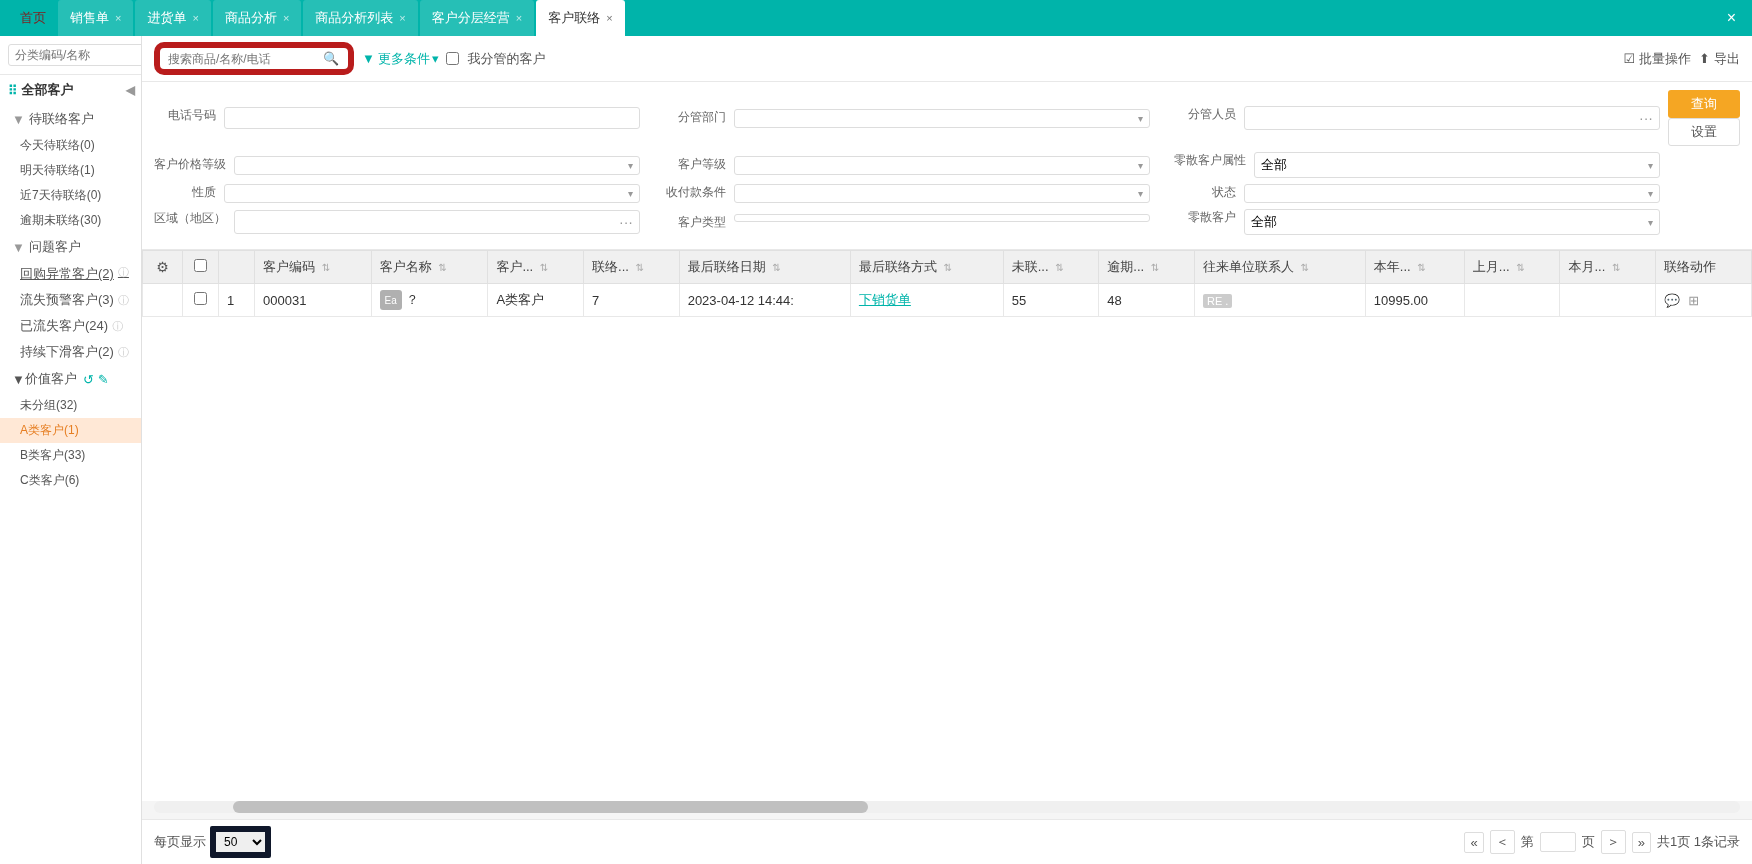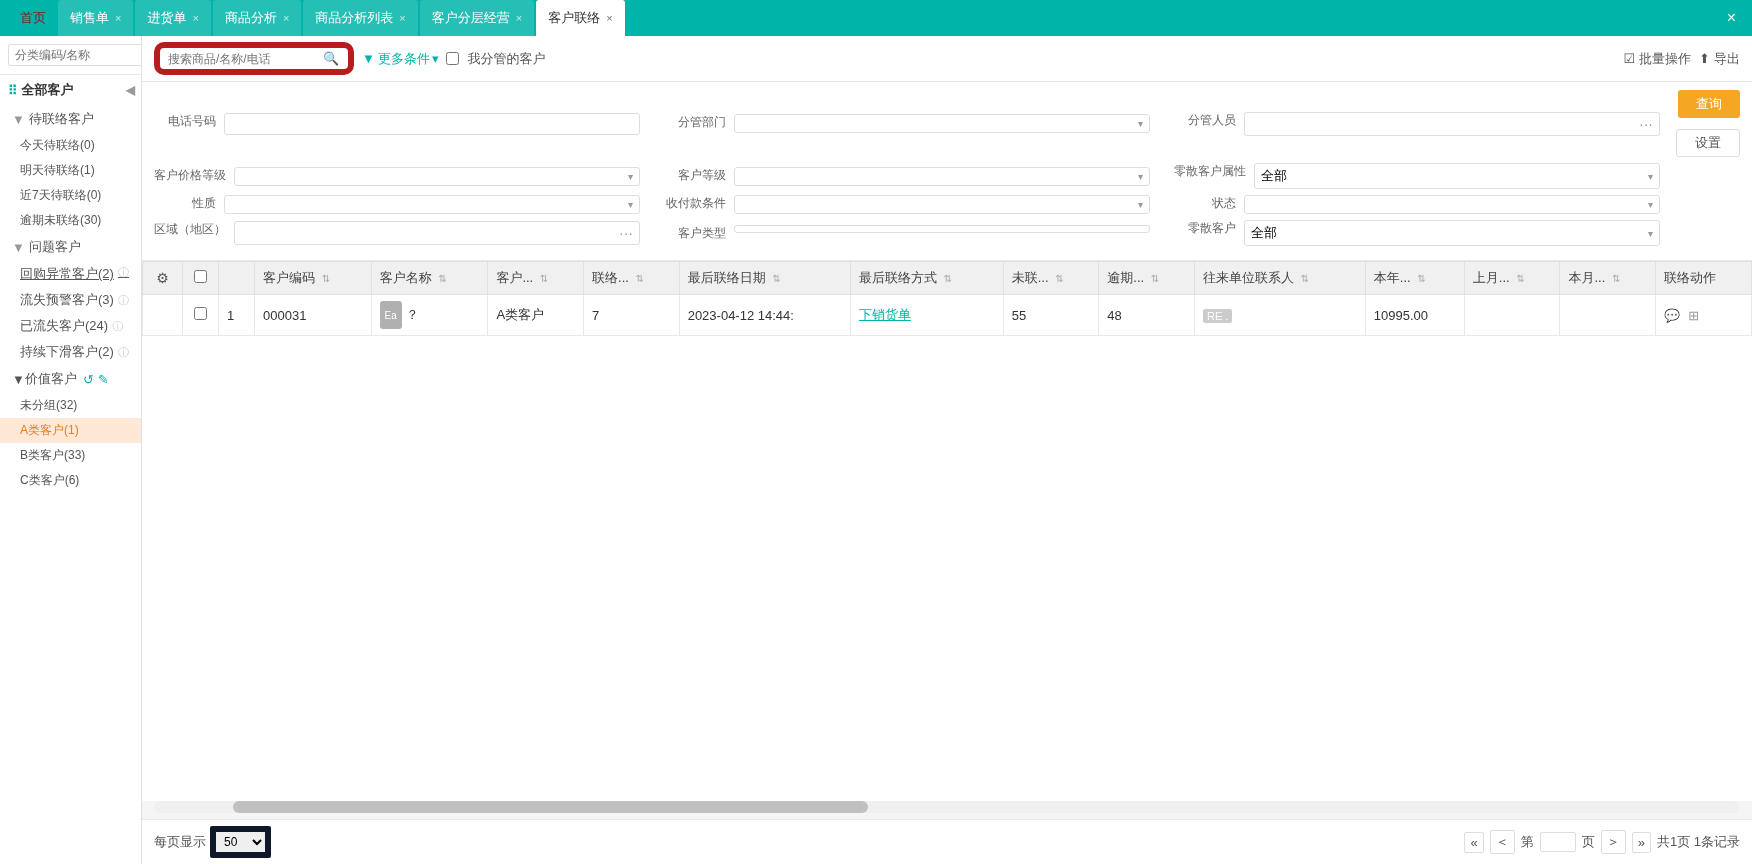--- a/index.html
+++ b/index.html
@@ -255,9 +255,8 @@
     .filter-btns-col {
       display: flex;
       flex-direction: column;
-      gap: 11px;
+      gap: 0;
       min-width: 80px;
-      align-items: flex-end;
     }
 
     

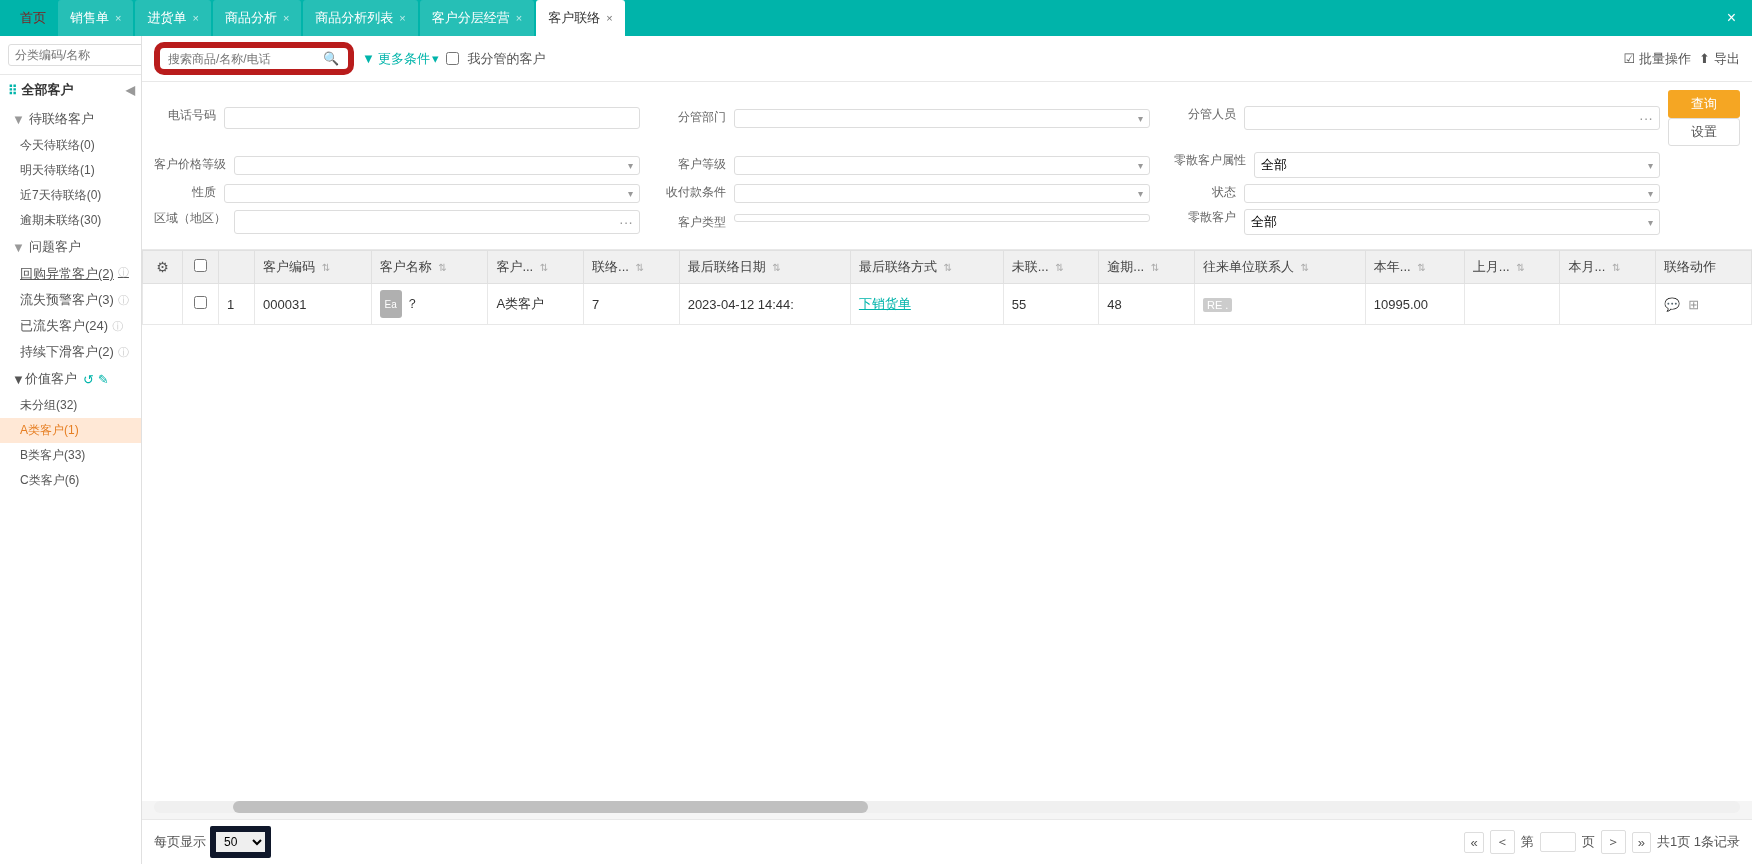--- a/index.html
+++ b/index.html
@@ -315,7 +315,7 @@
     }
     .name-avatar {
       width: 22px;
-      height: 28px;
+      height: 20px;
       background: #ccc;
       border-radius: 3px;
       display: inline-block;

